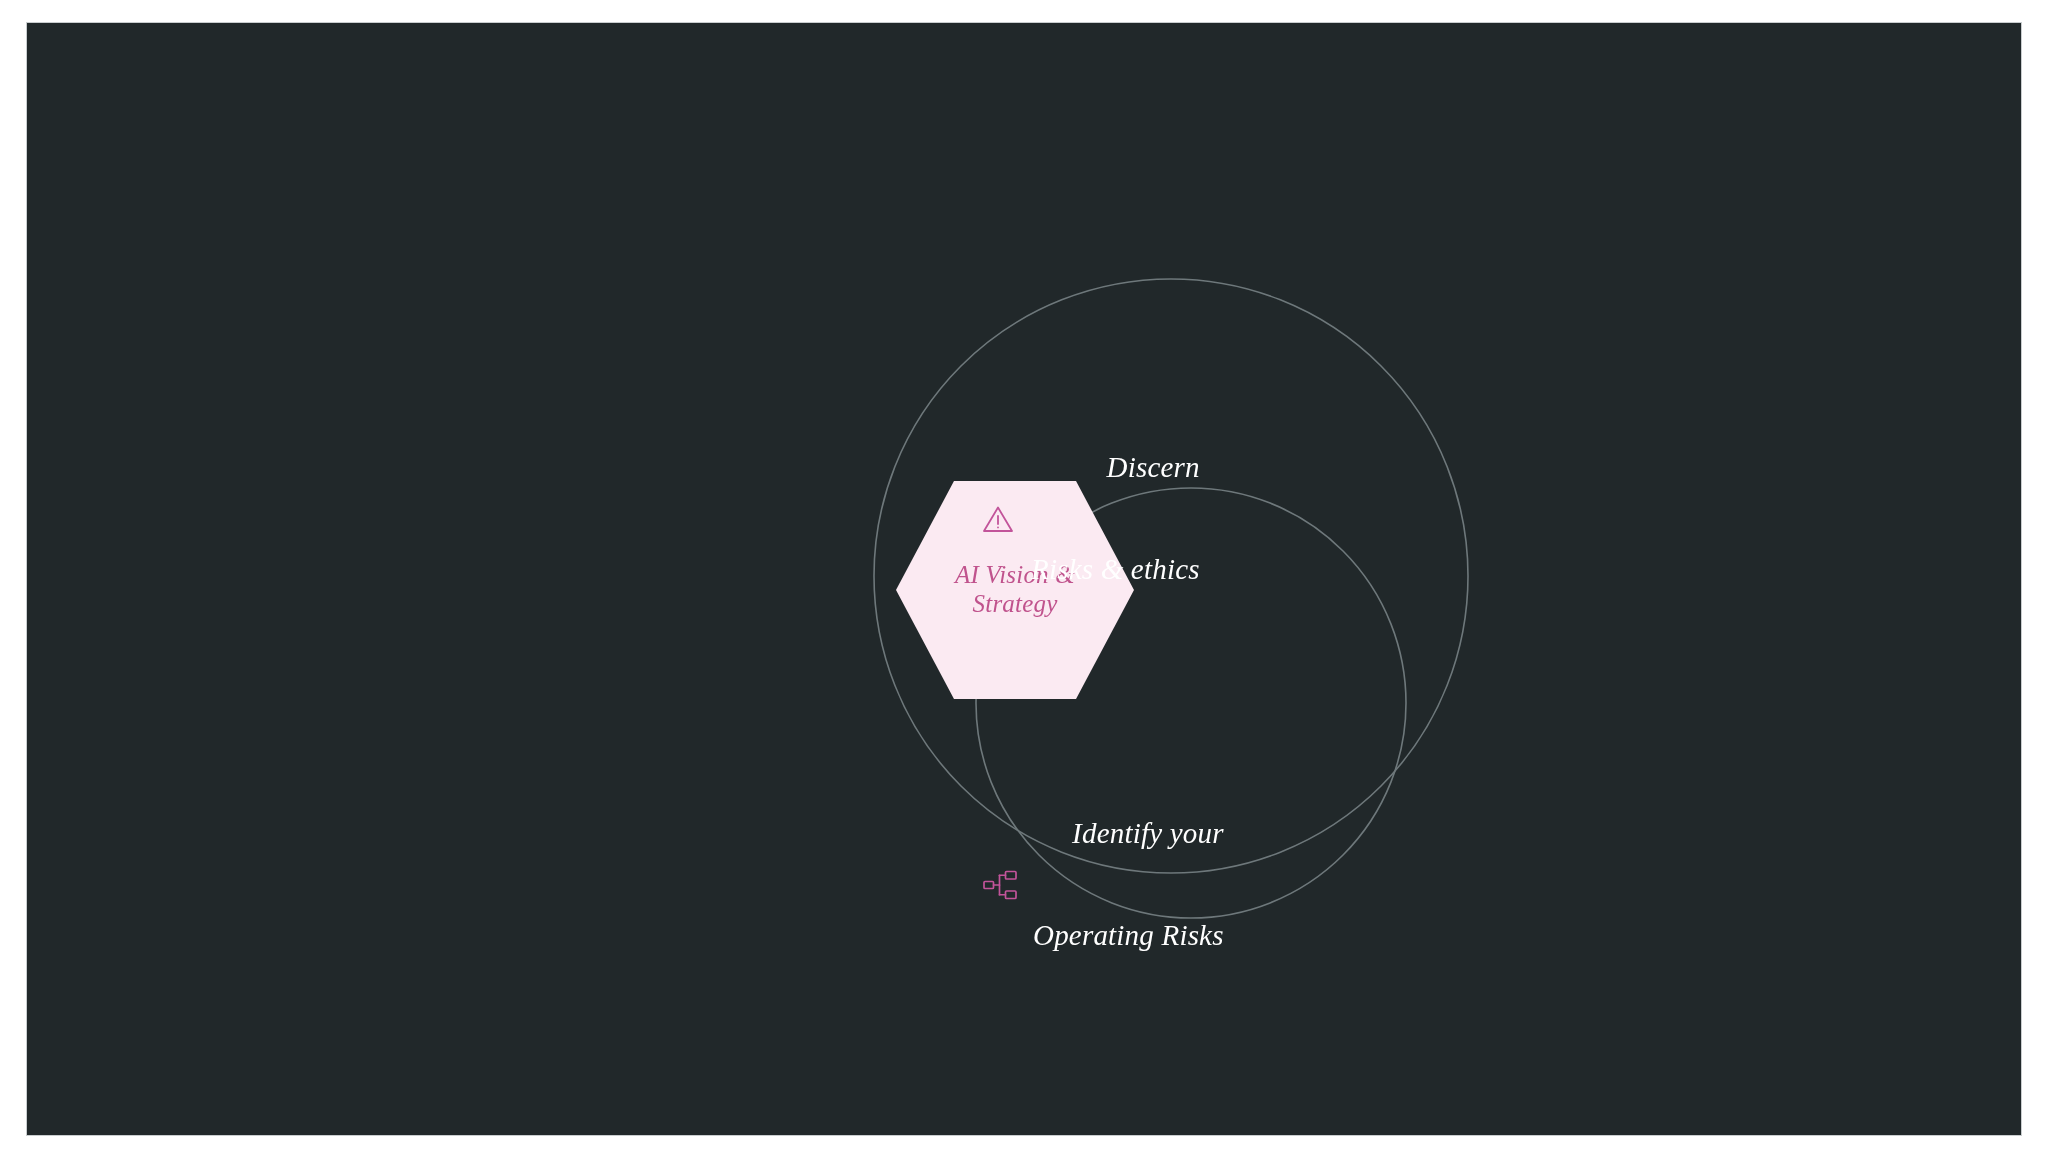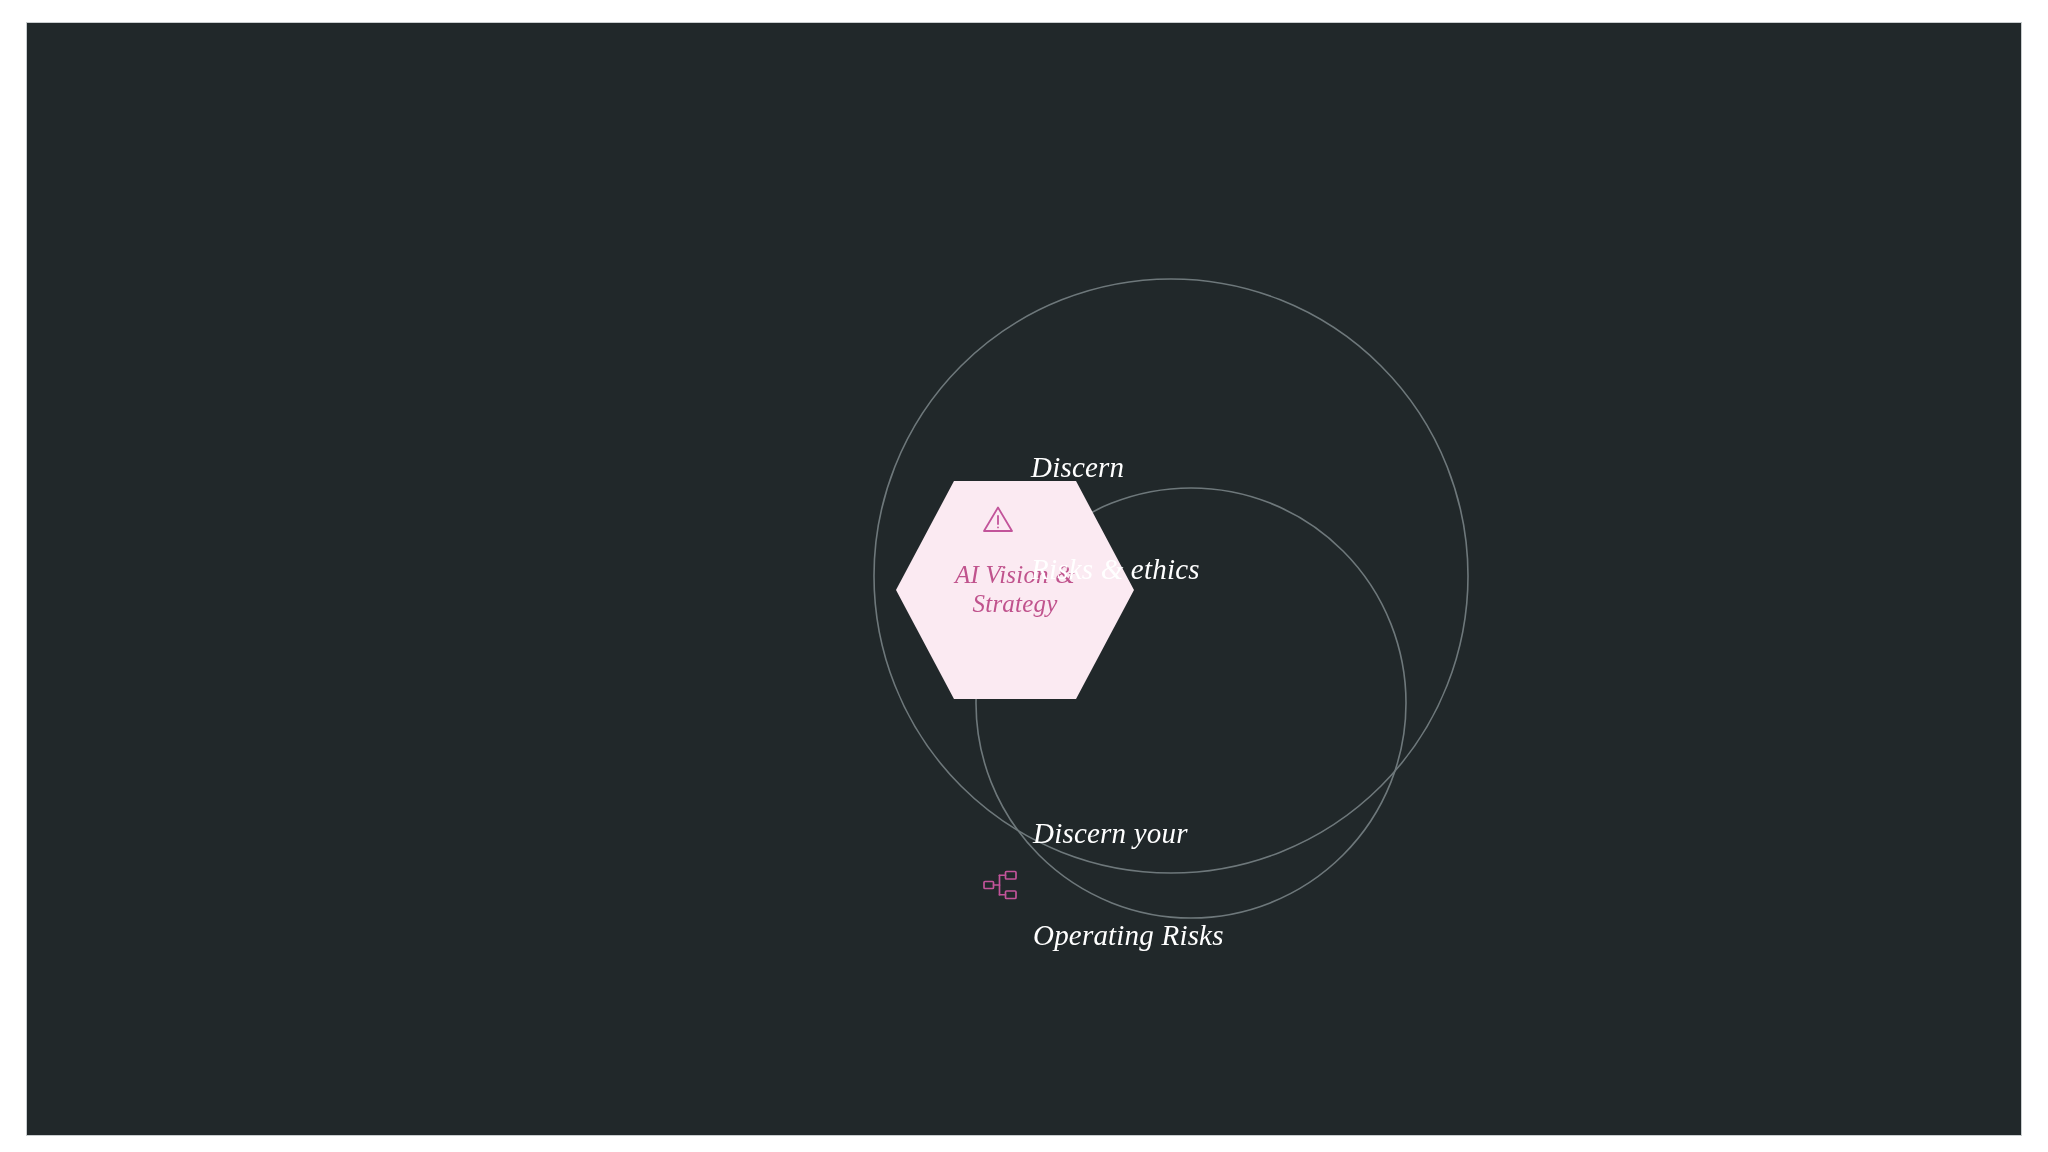--- a/index.html
+++ b/index.html
@@ -72,6 +72,7 @@
     display: flex;
     align-items: center;
     gap: 14px;
+    text-align: right;
   }
 
   .callout-icon {

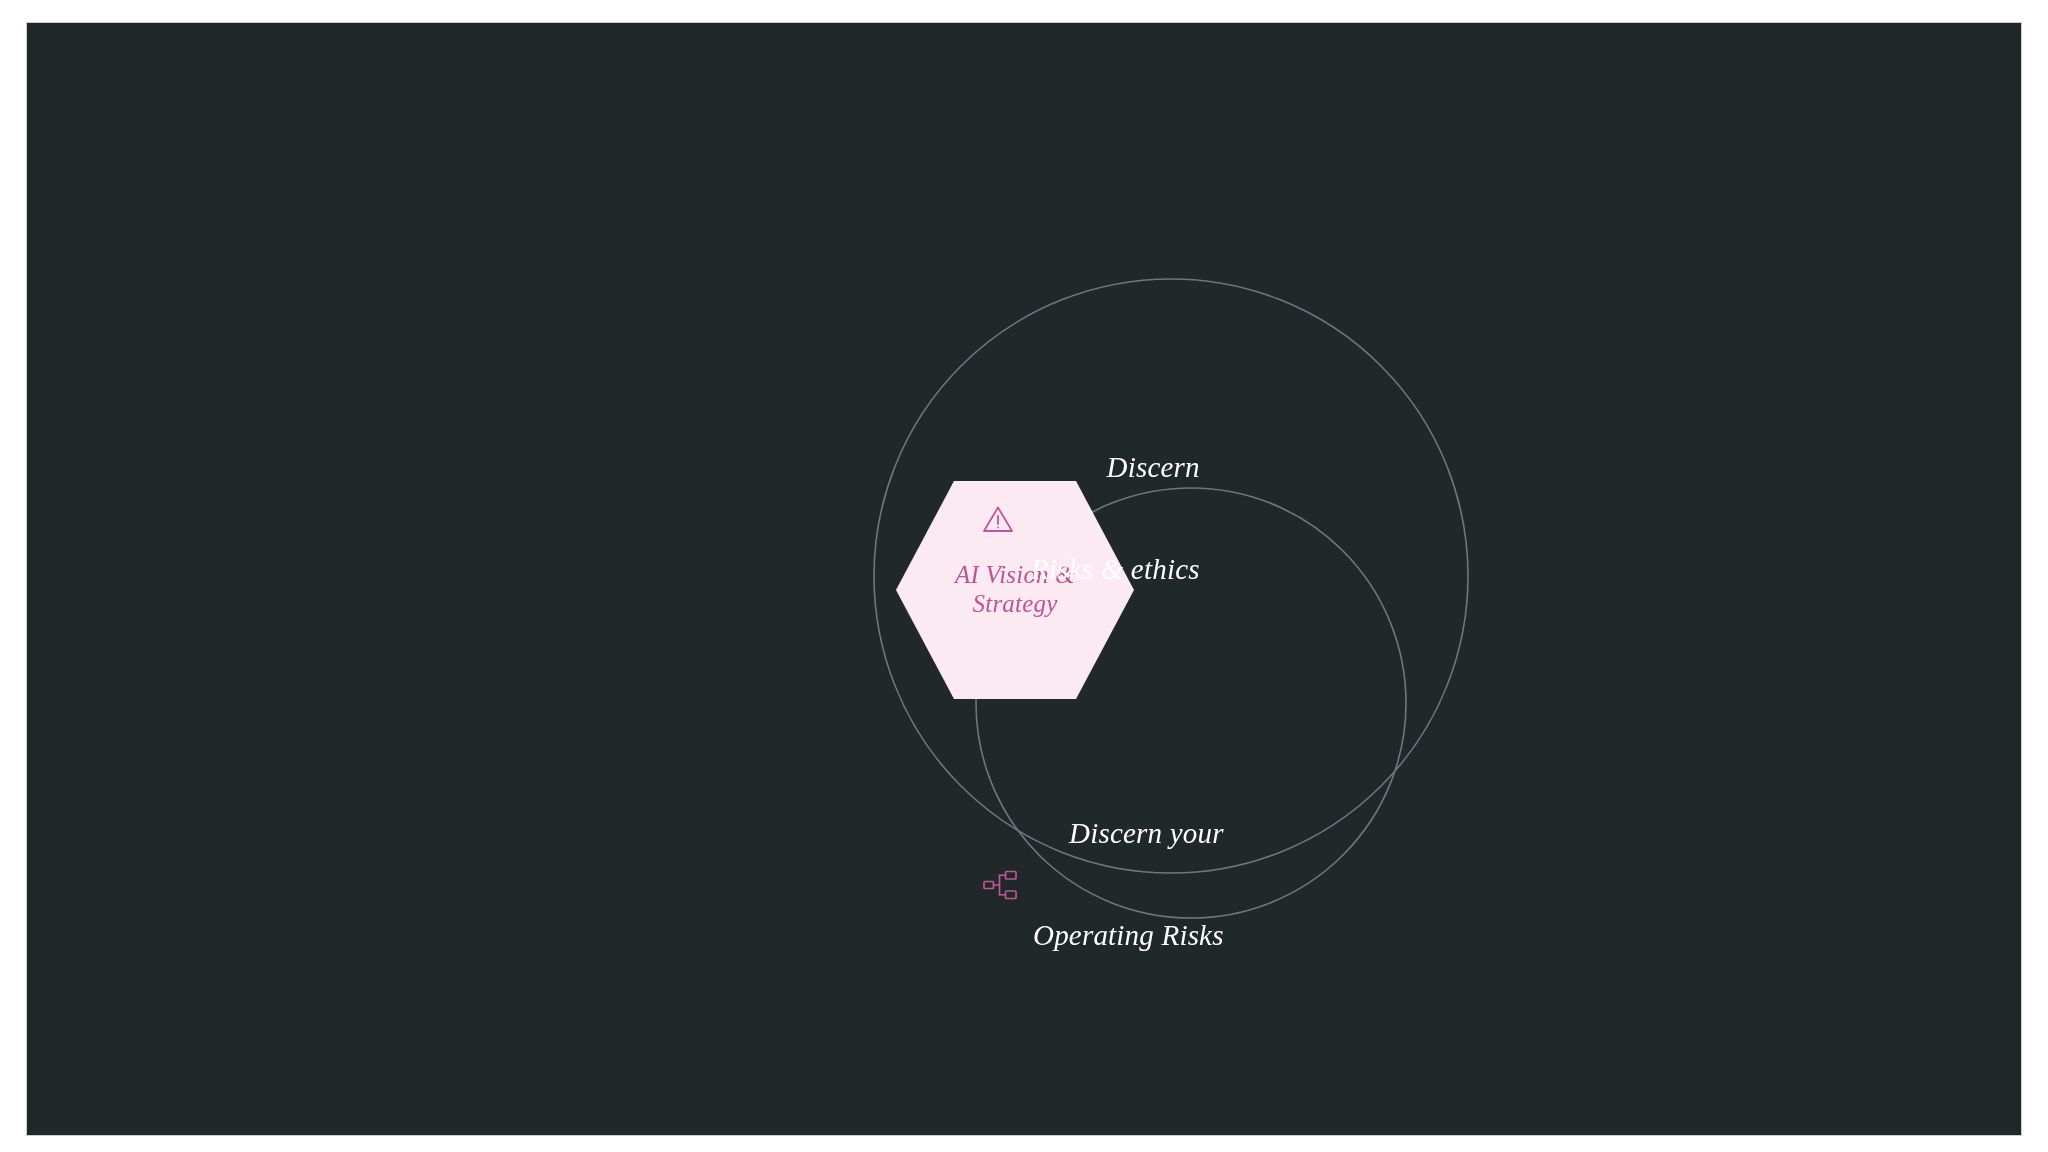--- a/index.html
+++ b/index.html
@@ -168,7 +168,7 @@
       </span>
 
       <span class="callout-text">
-        <span class="callout-line-1">Discern your</span>
+        <span class="callout-line-1">Identify your</span>
         <span class="callout-line-2">Operating Risks</span>
       </span>
     </div>

